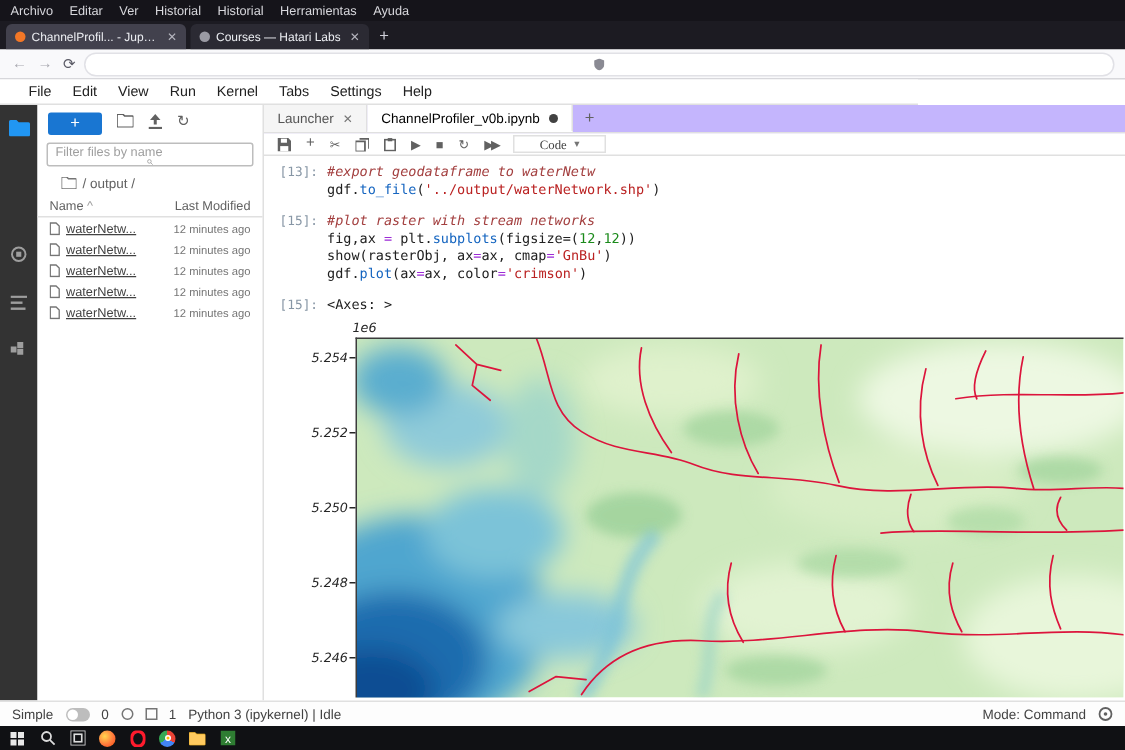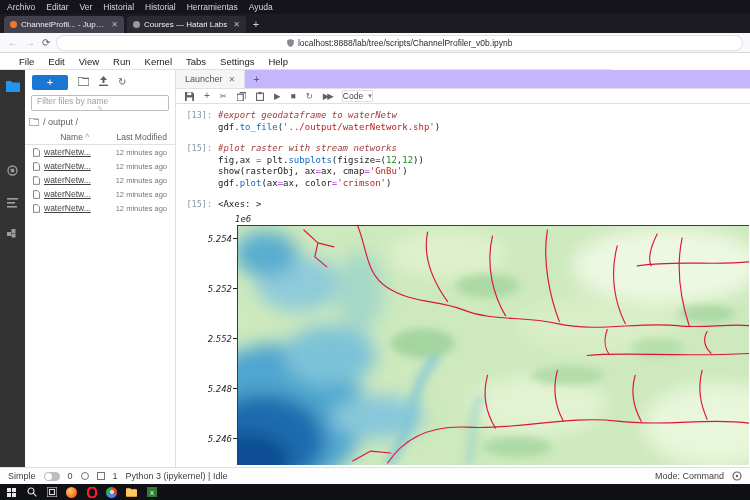--- a/index.html
+++ b/index.html
@@ -132,7 +132,6 @@
       <svg width="7" height="8" viewBox="0 0 10 12">
           <path d="M5 0 L10 2 L10 6 Q10 10 5 12 Q0 10 0 6 L0 2 Z" fill="#8a8a93"></path>
         </svg>
-      <span class="url-text">localhost:8888/lab/tree/scripts/ChannelProfiler_v0b.ipynb</span>
     </div>
   </div>
 

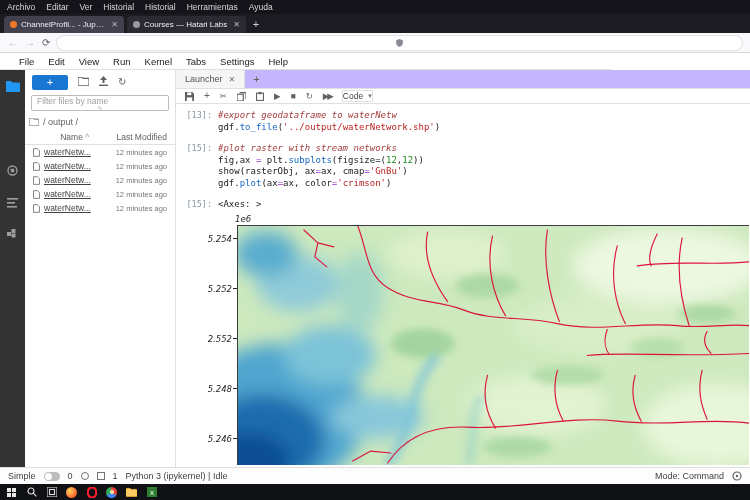--- a/index.html
+++ b/index.html
@@ -255,6 +255,10 @@
       <div class="dtab inactive">
         <span>Launcher</span>
         <span class="x">✕</span>
+      </div>
+      <div class="dtab active">
+        <span>ChannelProfiler_v0b.ipynb</span>
+        <span class="dot"></span>
       </div>
       <div class="addtab">+</div>
     </div>

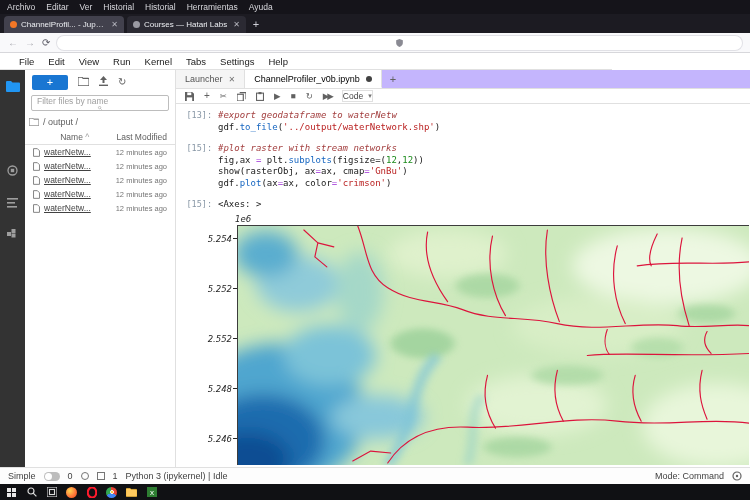--- a/index.html
+++ b/index.html
@@ -58,7 +58,7 @@
   .addtab { display:flex; align-items:center; padding:0 8px; color:#616161; font-size:11px; }
   .nb-toolbar { position:absolute; left:0; top:19px; width:100%; height:15px; background:#fff; border-bottom:1px solid #e0e0e0; display:flex; align-items:center; gap:10px; padding:0 9px; }
   .tb-ico { color:#616161; font-size:8.5px; line-height:8px; display:flex; align-items:center; }
-  .code-dd { border:1px solid #e0e0e0; height:12px; display:flex; align-items:center; gap:5px; padding:0 0; font-size:8.5px; color:#424242; }
+  .code-dd { border:1px solid #e0e0e0; height:12px; display:flex; align-items:center; gap:5px; padding:0 17px; font-size:8.5px; color:#424242;font-family:Liberation Serif, serif; }
   .cells { position:absolute; left:0; top:34px; width:100%; height:363px; overflow:hidden; padding-top:6px; background:#fff; }
   .cell { display:flex; margin-bottom:10px; }
   .prompt { width:42px; flex:none; text-align:right; padding-right:6px; font-family:"DejaVu Sans Mono",monospace; font-size:8.5px; color:#8796a5; line-height:11.5px; }

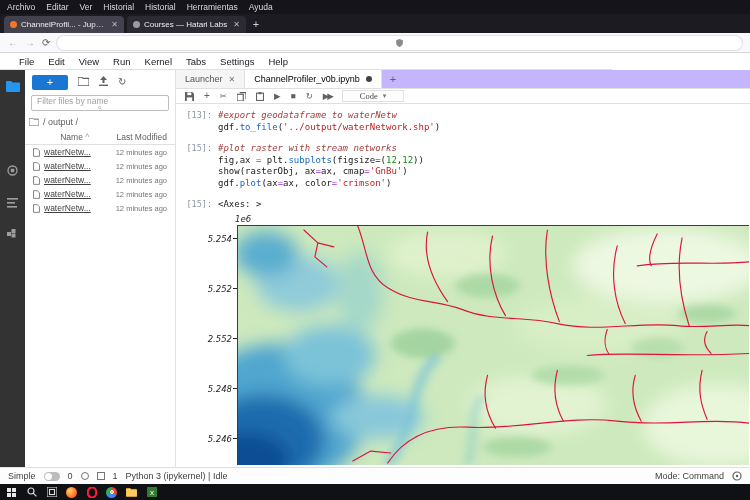--- a/index.html
+++ b/index.html
@@ -40,7 +40,7 @@
   .fb-filter { margin:1px 6px 3px 6px; height:16px; border:1px solid #bdbdbd; border-radius:2px; display:flex; align-items:center; padding:0 5px;flex-direction:column; }
   .fb-filter input { border:none; outline:none; flex:1; font-size:8.5px; color:#424242; font-family:"Liberation Sans",sans-serif; width:100%; background:transparent; }
   .fb-filter input::placeholder { color:#9e9e9e; }
-  .fb-breadcrumb { height:16px; display:flex; align-items:center; gap:4px; padding:0 4px; font-size:9px; color:#616161; }
+  .fb-breadcrumb { height:16px; display:flex; align-items:center; gap:4px; padding:0 16px; font-size:9px; color:#616161; }
   .fb-header { height:15px; display:flex; align-items:center; padding:0 8px; font-size:8.5px; color:#616161; border-bottom:1px solid #e0e0e0;text-align:center; }
   .fb-header .hn { flex:1; }
   .fb-row { height:14px; display:flex; align-items:center; gap:4px; padding:0 8px; }

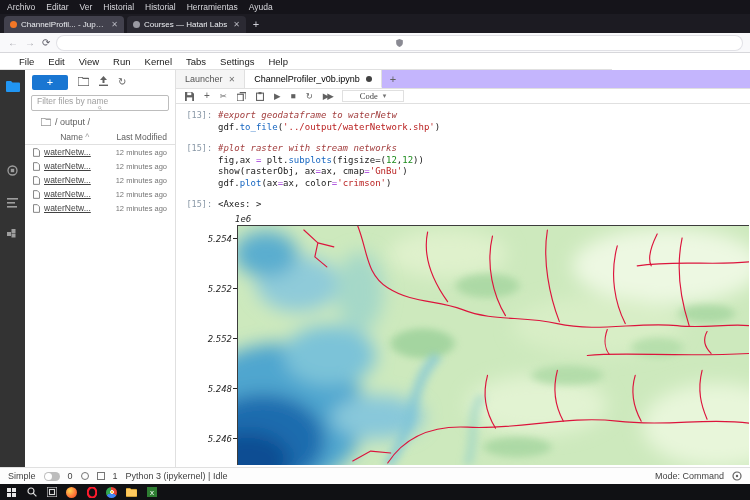--- a/index.html
+++ b/index.html
@@ -41,7 +41,7 @@
   .fb-filter input { border:none; outline:none; flex:1; font-size:8.5px; color:#424242; font-family:"Liberation Sans",sans-serif; width:100%; background:transparent; }
   .fb-filter input::placeholder { color:#9e9e9e; }
   .fb-breadcrumb { height:16px; display:flex; align-items:center; gap:4px; padding:0 16px; font-size:9px; color:#616161; }
-  .fb-header { height:15px; display:flex; align-items:center; padding:0 8px; font-size:8.5px; color:#616161; border-bottom:1px solid #e0e0e0;text-align:center; }
+  .fb-header { height:15px; display:flex; align-items:center; padding:0 8px; font-size:8.5px; color:#616161; border-bottom:1px solid #e0e0e0; }
   .fb-header .hn { flex:1; }
   .fb-row { height:14px; display:flex; align-items:center; gap:4px; padding:0 8px; }
   .fb-row .fname { flex:1; font-size:8.5px; color:#424242; white-space:nowrap; overflow:hidden; text-overflow:ellipsis;text-decoration:underline; }

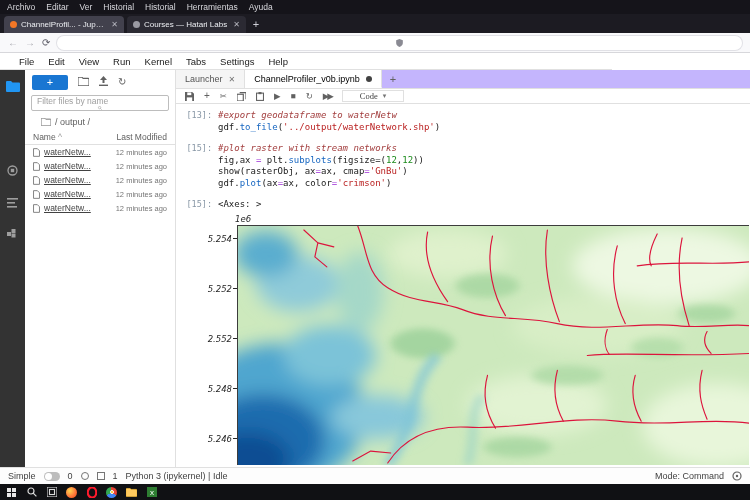--- a/index.html
+++ b/index.html
@@ -322,7 +322,7 @@
     <div class="offset-label">1e6</div>
     <div class="ytick" style="top:9px">5.254</div>
     <div class="ytick" style="top:59px">5.252</div>
-    <div class="ytick" style="top:109px">2.552</div>
+    <div class="ytick" style="top:109px">5.250</div>
     <div class="ytick" style="top:159px">5.248</div>
     <div class="ytick" style="top:209px">5.246</div>
     <div class="tickmark" style="top:13px"></div>

